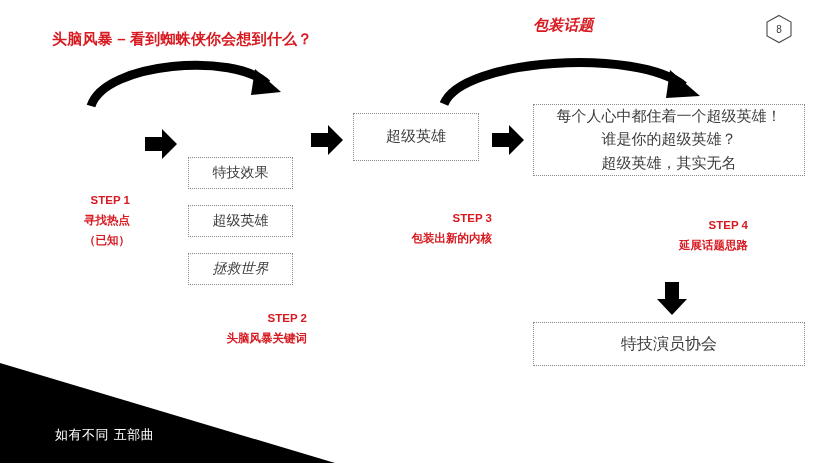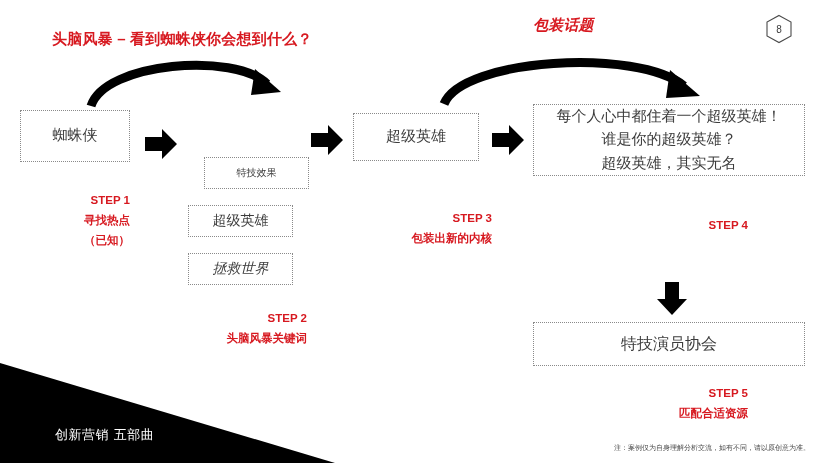--- a/index.html
+++ b/index.html
@@ -171,9 +171,6 @@
     <polygon points="232,26 262,52 228,54" fill="#000000"></polygon>
   </svg>
 
-  <div class="dbox" id="box-spiderman">
-    <span class="inner">蜘蛛侠</span>
-  </div>
 
   <svg class="block-arrow" id="arrow-1" viewBox="0 0 32 34">
     <polygon points="0,10 17,10 17,2 32,17 17,32 17,24 0,24" fill="#000000"></polygon>

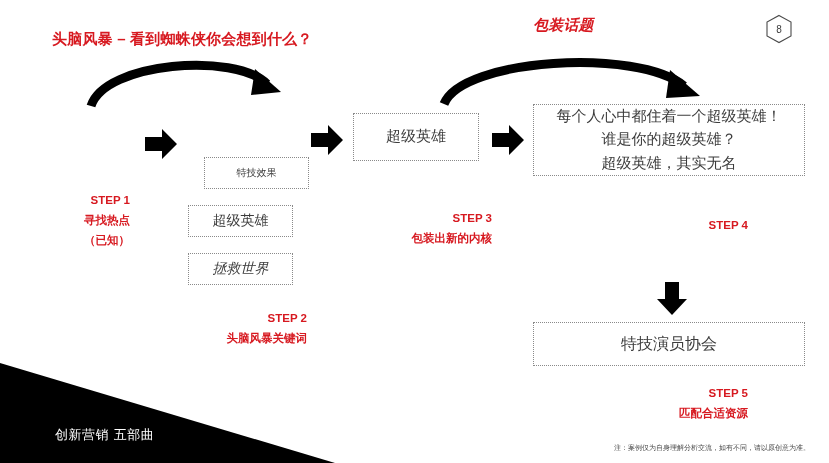--- a/index.html
+++ b/index.html
@@ -71,7 +71,7 @@
 
   #box-spiderman { left: 20px;  top: 110px; width: 110px; height: 52px; font-size: 15px; }
   #box-kw-1      { left: 188px; top: 112px; width: 105px; height: 30px; font-size: 14px; }
-  #box-kw-2      { left: 204px; top: 157px; width: 105px; height: 32px; font-size: 10px; }
+  #box-kw-2      { left: 188px; top: 157px; width: 105px; height: 32px; font-size: 14px; }
   #box-kw-3      { left: 188px; top: 205px; width: 105px; height: 32px; font-size: 14px; }
   #box-kw-4      { left: 188px; top: 253px; width: 105px; height: 32px; font-size: 14px; font-style: italic; }
   #box-hero      { left: 353px; top: 113px; width: 126px; height: 48px; font-size: 15px; }

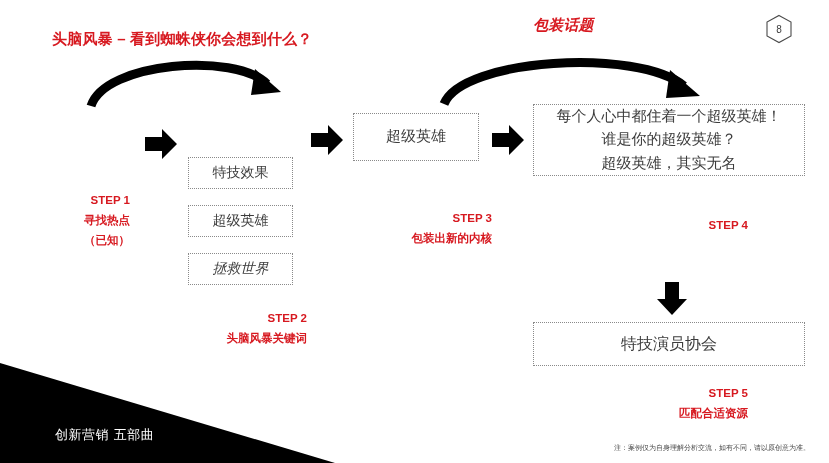--- a/index.html
+++ b/index.html
@@ -229,6 +229,7 @@
   </div>
   <div class="step" id="step-4">
     <span class="t">STEP 4</span>
+    <span class="t">延展话题思路</span>
   </div>
   <div class="step" id="step-5">
     <span class="t">STEP 5</span>

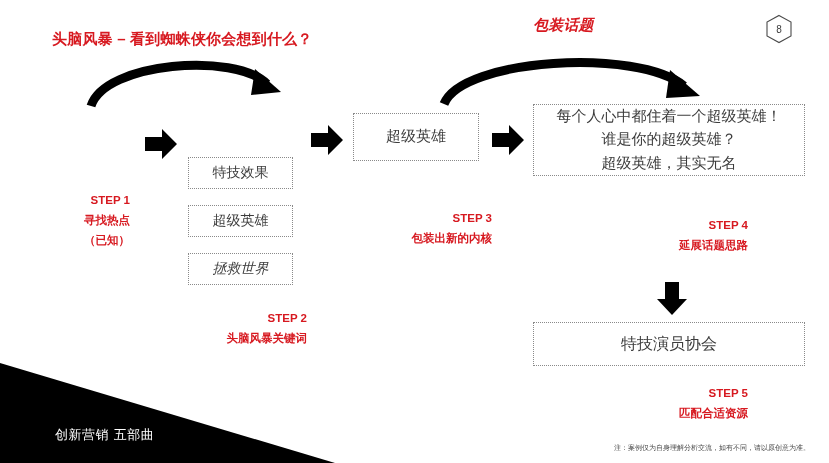--- a/index.html
+++ b/index.html
@@ -231,10 +231,6 @@
     <span class="t">STEP 4</span>
     <span class="t">延展话题思路</span>
   </div>
-  <div class="step" id="step-5">
-    <span class="t">STEP 5</span>
-    <span class="t">匹配合适资源</span>
-  </div>
 
   <svg id="footer-triangle" viewBox="0 0 360 108" preserveAspectRatio="none">
     <polygon points="0,8 0,108 335,108" fill="#000000"></polygon>

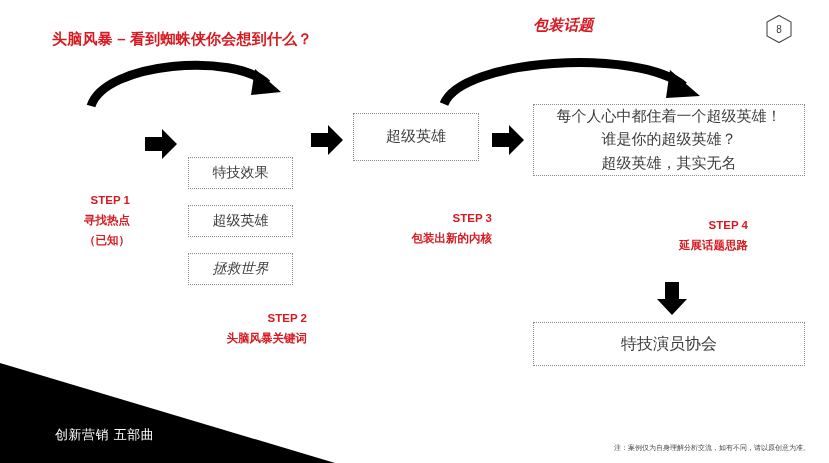--- a/index.html
+++ b/index.html
@@ -235,7 +235,7 @@
   <svg id="footer-triangle" viewBox="0 0 360 108" preserveAspectRatio="none">
     <polygon points="0,8 0,108 335,108" fill="#000000"></polygon>
   </svg>
-  <div id="footer-title">创新营销 五部曲</div>
+  <div id="footer-title">如有不同 五部曲</div>
   <div id="footer-note">注：案例仅为自身理解分析交流，如有不同，请以原创意为准。</div>
 
 </div>

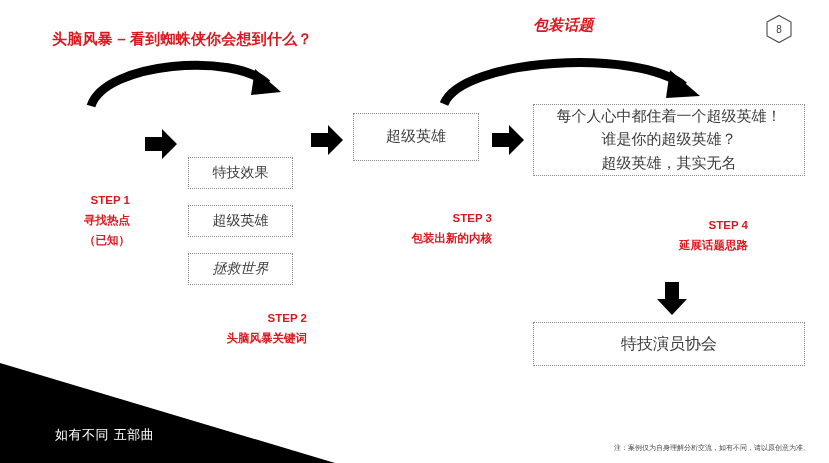--- a/index.html
+++ b/index.html
@@ -236,7 +236,6 @@
     <polygon points="0,8 0,108 335,108" fill="#000000"></polygon>
   </svg>
   <div id="footer-title">如有不同 五部曲</div>
-  <div id="footer-note">注：案例仅为自身理解分析交流，如有不同，请以原创意为准。</div>
 
 </div>
 

